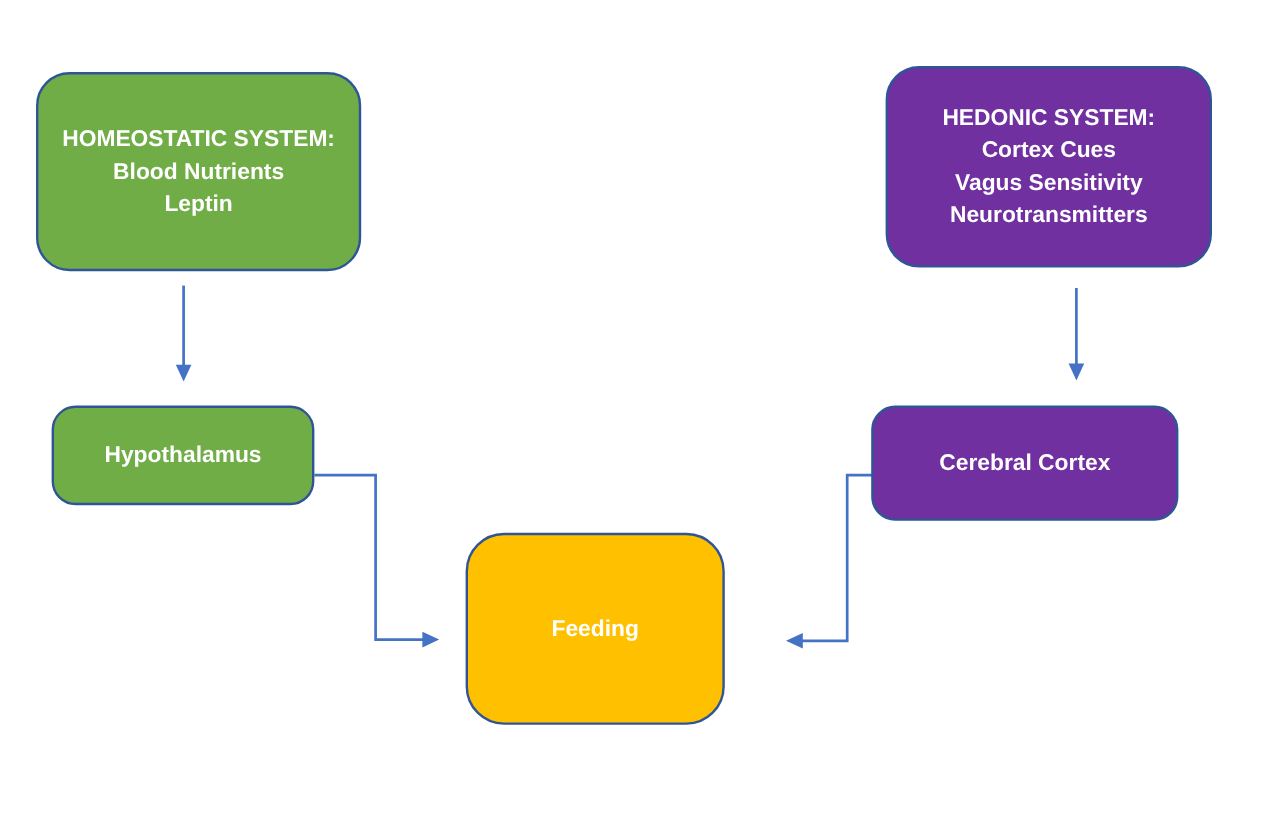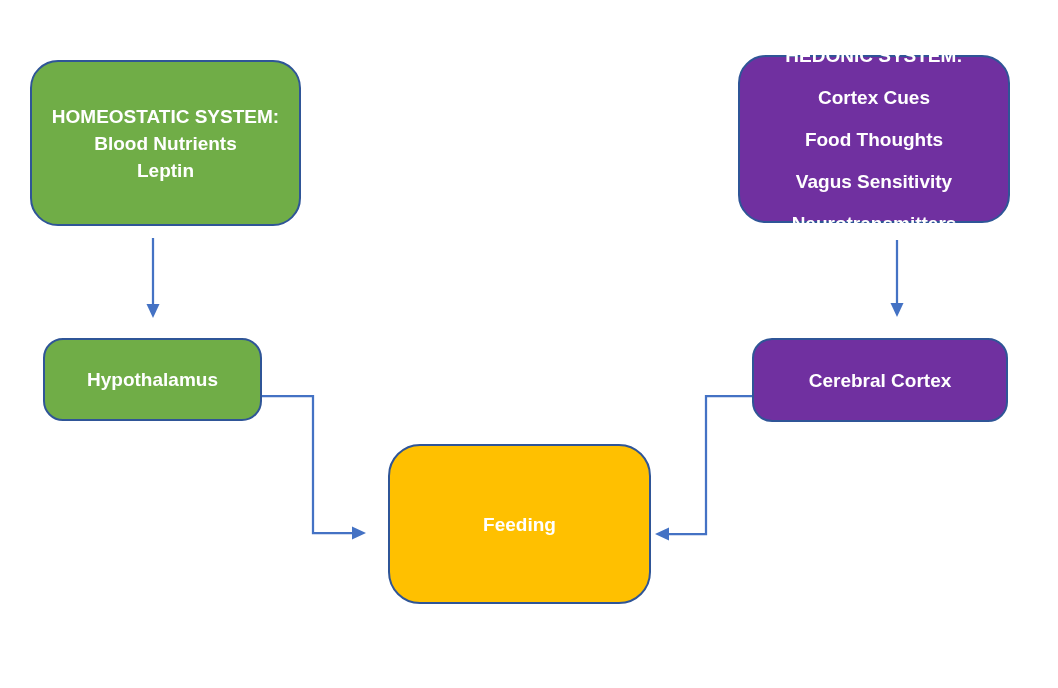--- a/index.html
+++ b/index.html
@@ -41,7 +41,6 @@
     width: 272px; height: 168px;
     border-radius: 28px;
     background: var(--purple-fill);
-    gap: 15px;
   }
   .node-hypothalamus {
     left: 43px; top: 338px;

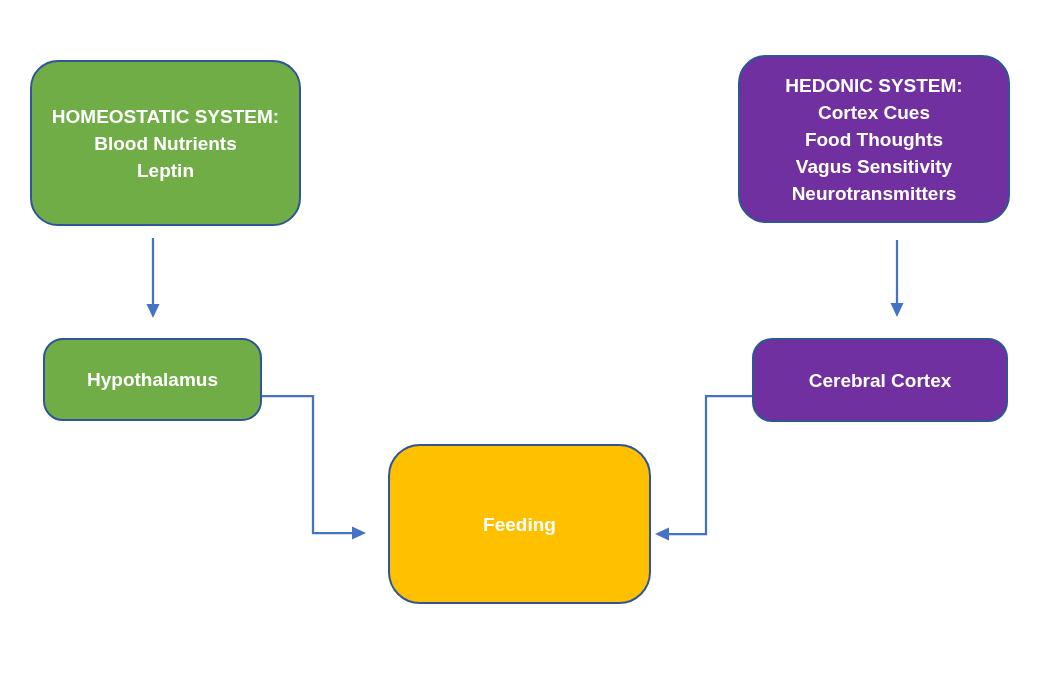--- a/index.html
+++ b/index.html
@@ -122,7 +122,6 @@
   <div class="node node-hedonic">
     <div>HEDONIC SYSTEM:</div>
     <div>Cortex Cues</div>
-    <div>Food Thoughts</div>
     <div>Vagus Sensitivity</div>
     <div>Neurotransmitters</div>
   </div>

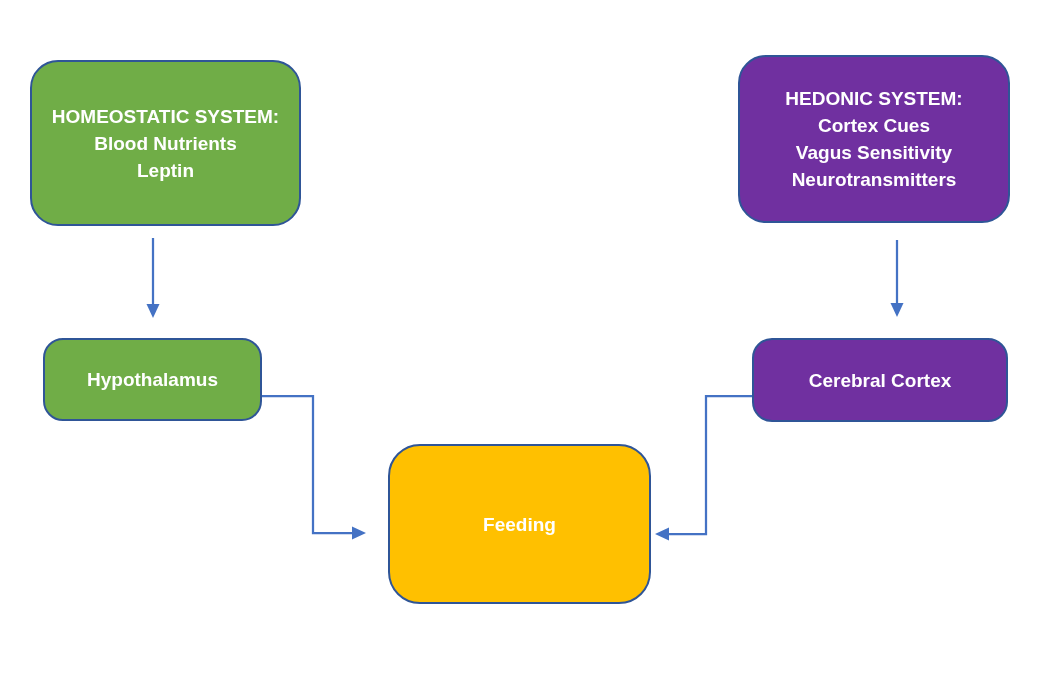--- a/index.html
+++ b/index.html
@@ -50,8 +50,8 @@
     justify-content: center;
   }
   .node-cerebral {
-    left: 752px; top: 338px;
-    width: 256px; height: 84px;
+    left: 726px; top: 338px;
+    width: 256px; height: 96px;
     border-radius: 20px;
     background: var(--purple-fill);
   }

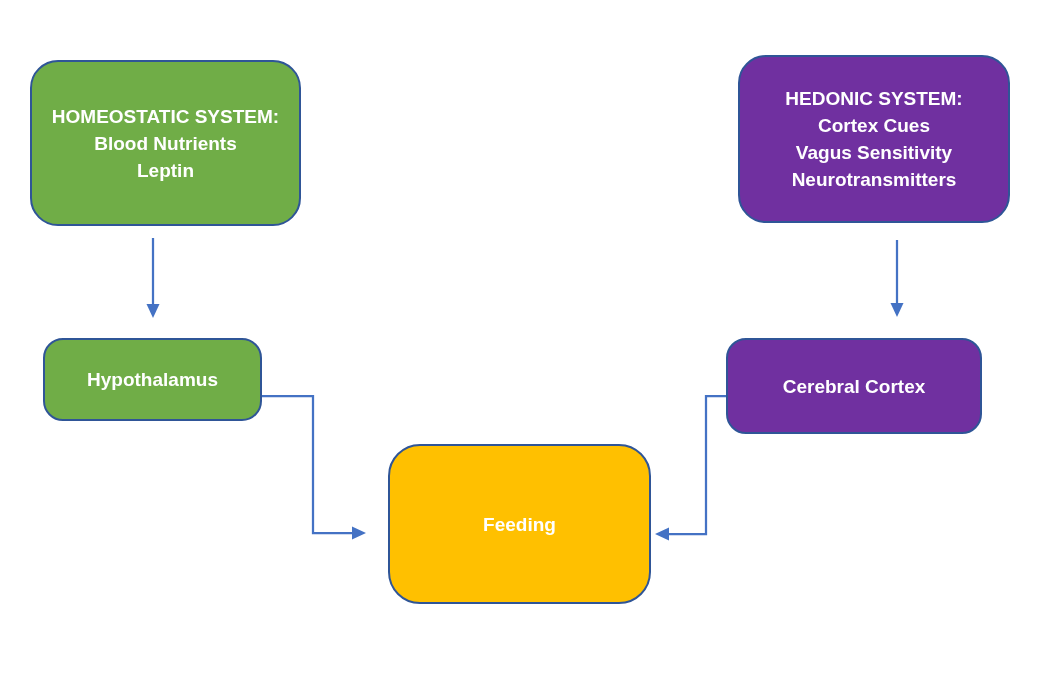--- a/index.html
+++ b/index.html
@@ -57,7 +57,7 @@
   }
   .node-feeding {
     left: 388px; top: 444px;
-    width: 263px; height: 160px;
+    width: 216px; height: 160px;
     border-radius: 32px;
     background: var(--orange-fill);
   }

